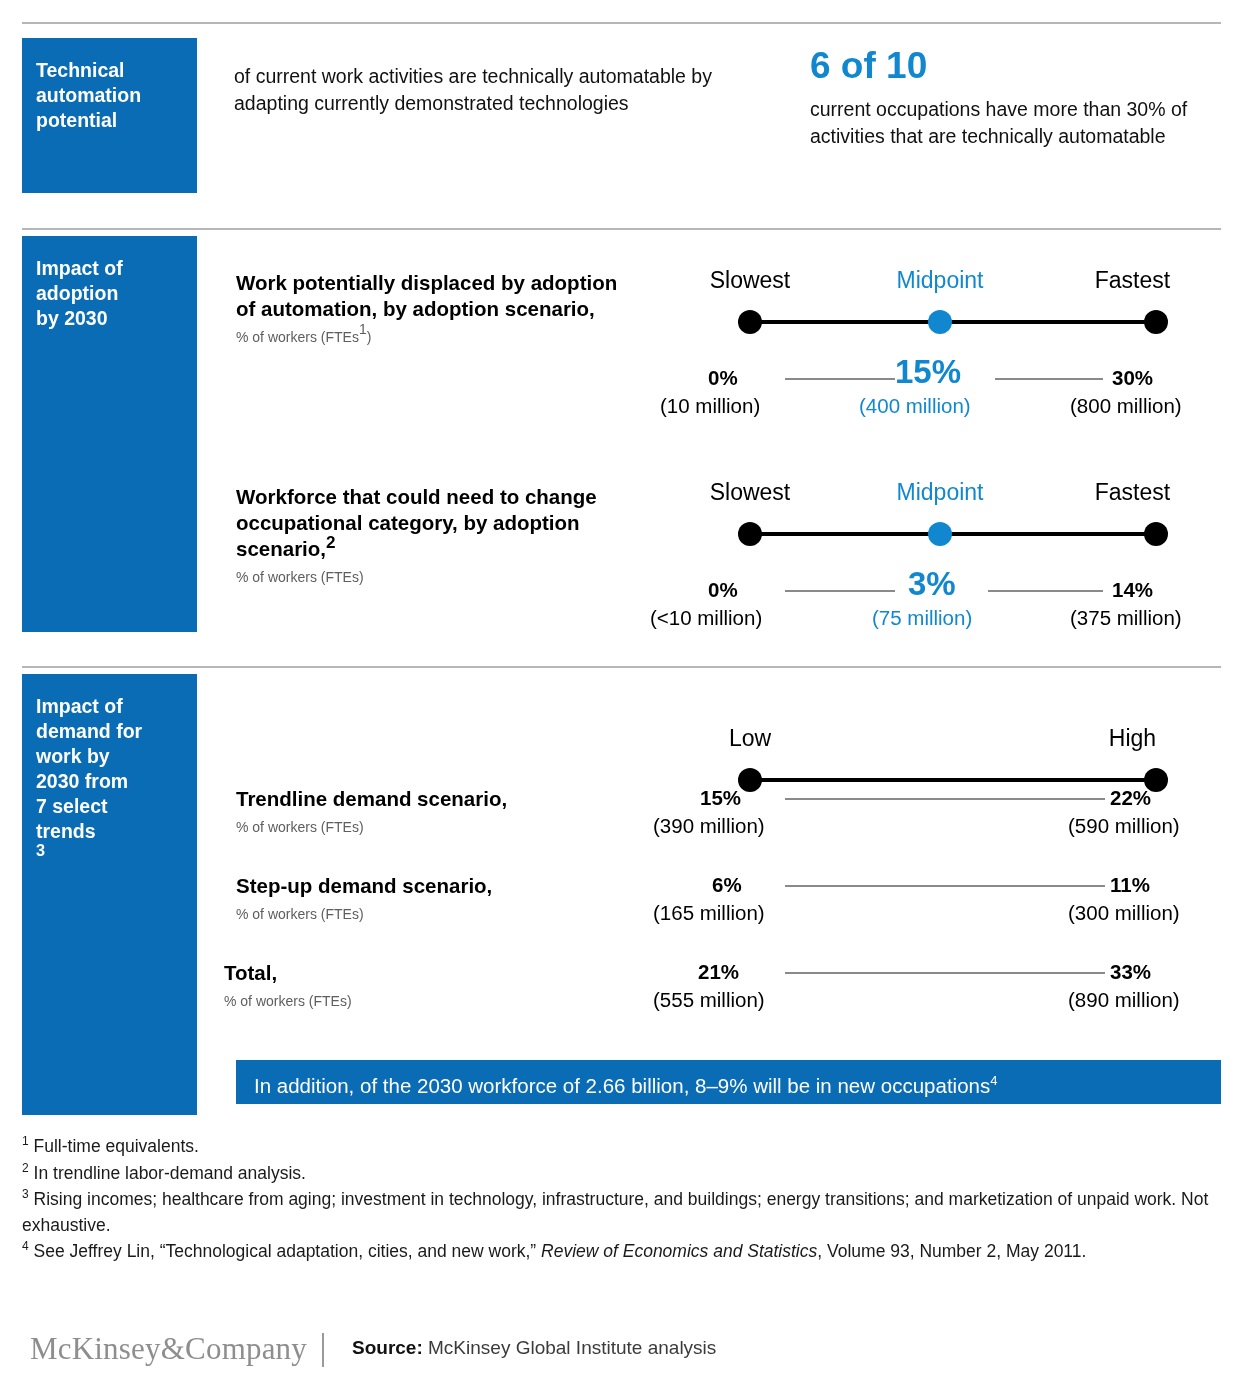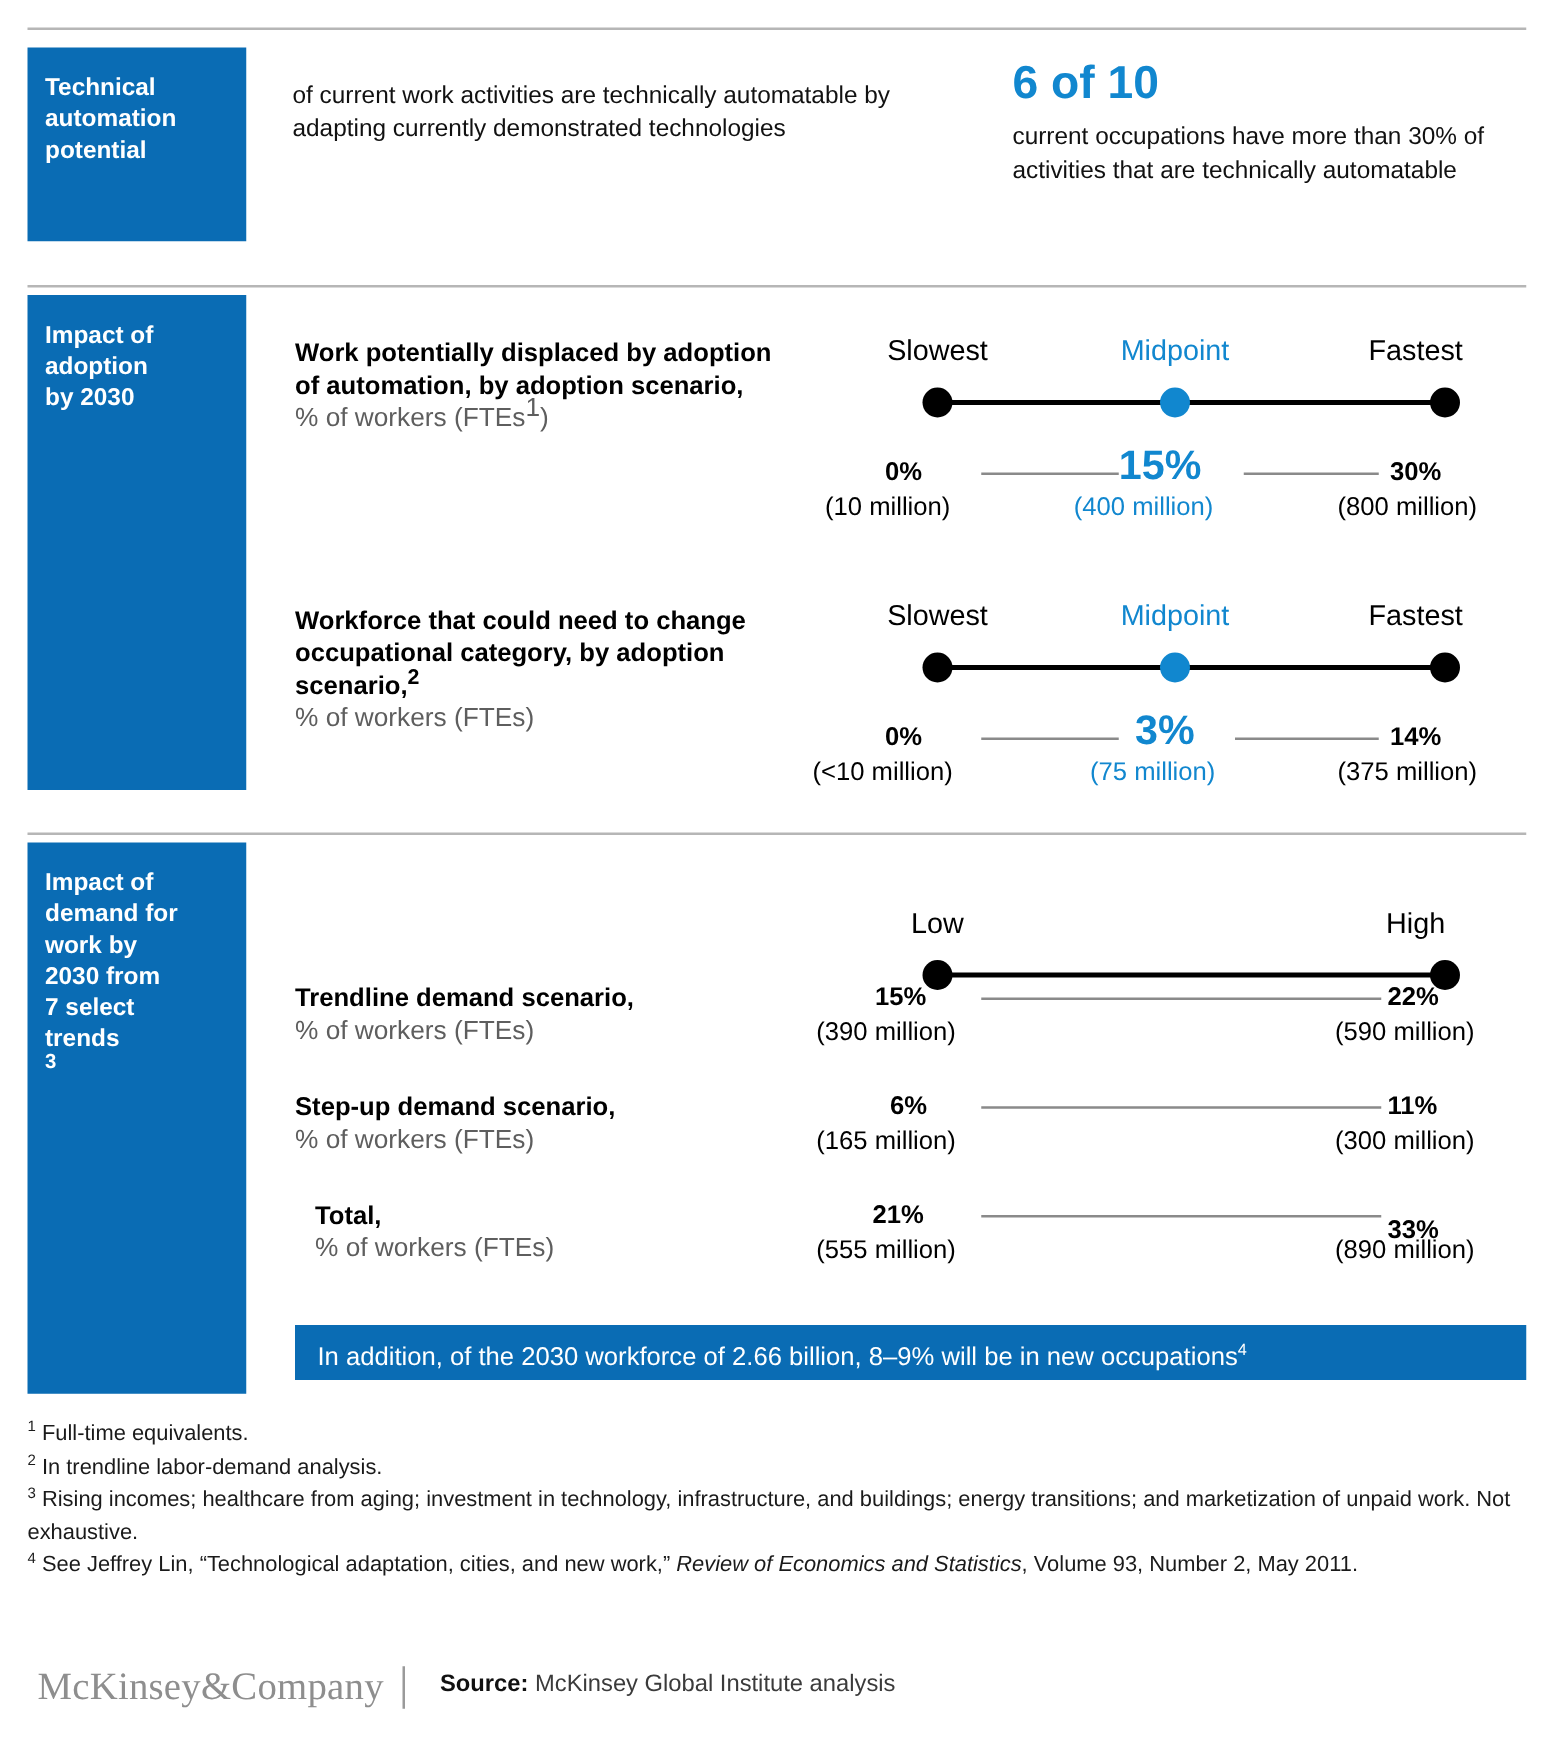--- a/index.html
+++ b/index.html
@@ -111,7 +111,7 @@
     color: #000;
   }
   .lbl-sub {
-    font-size: 21px;
+    font-size: 14px;
     font-weight: normal;
     color: #5e5e5e;
   }

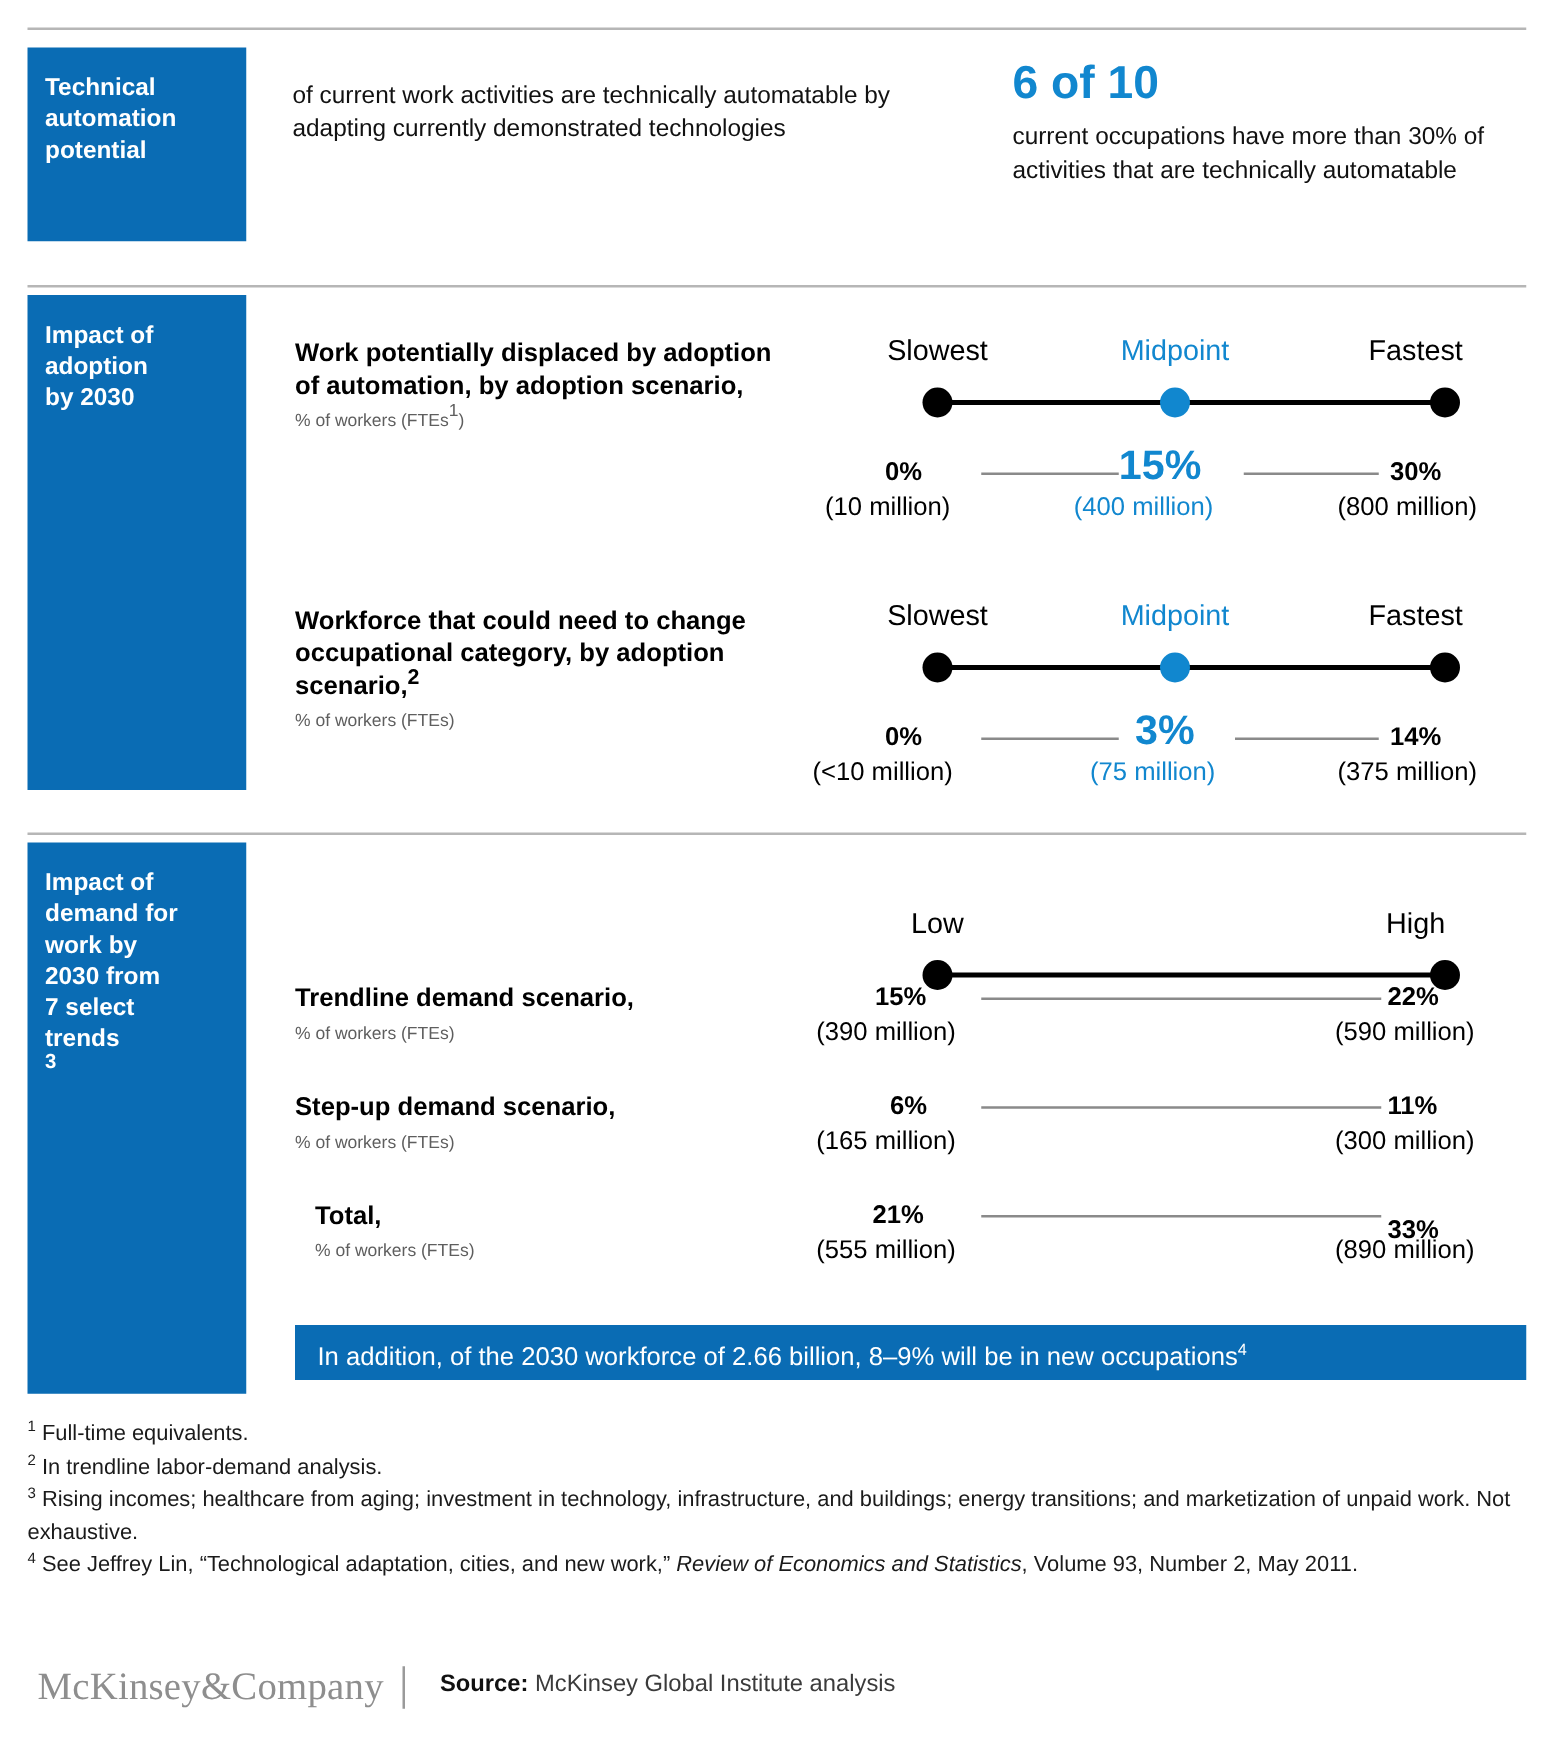--- a/index.html
+++ b/index.html
@@ -306,7 +306,7 @@
     <div class="valsub" style="left:428px;top:28px;">(300 million)</div>
   </div>
 
-  <div class="lbl-title" style="left:252px;top:960px;width:400px;">
+  <div class="lbl-title" style="left:224px;top:960px;width:400px;">
     <span>Total,</span><br>
     <span class="lbl-sub">% of workers (FTEs)</span>
   </div>

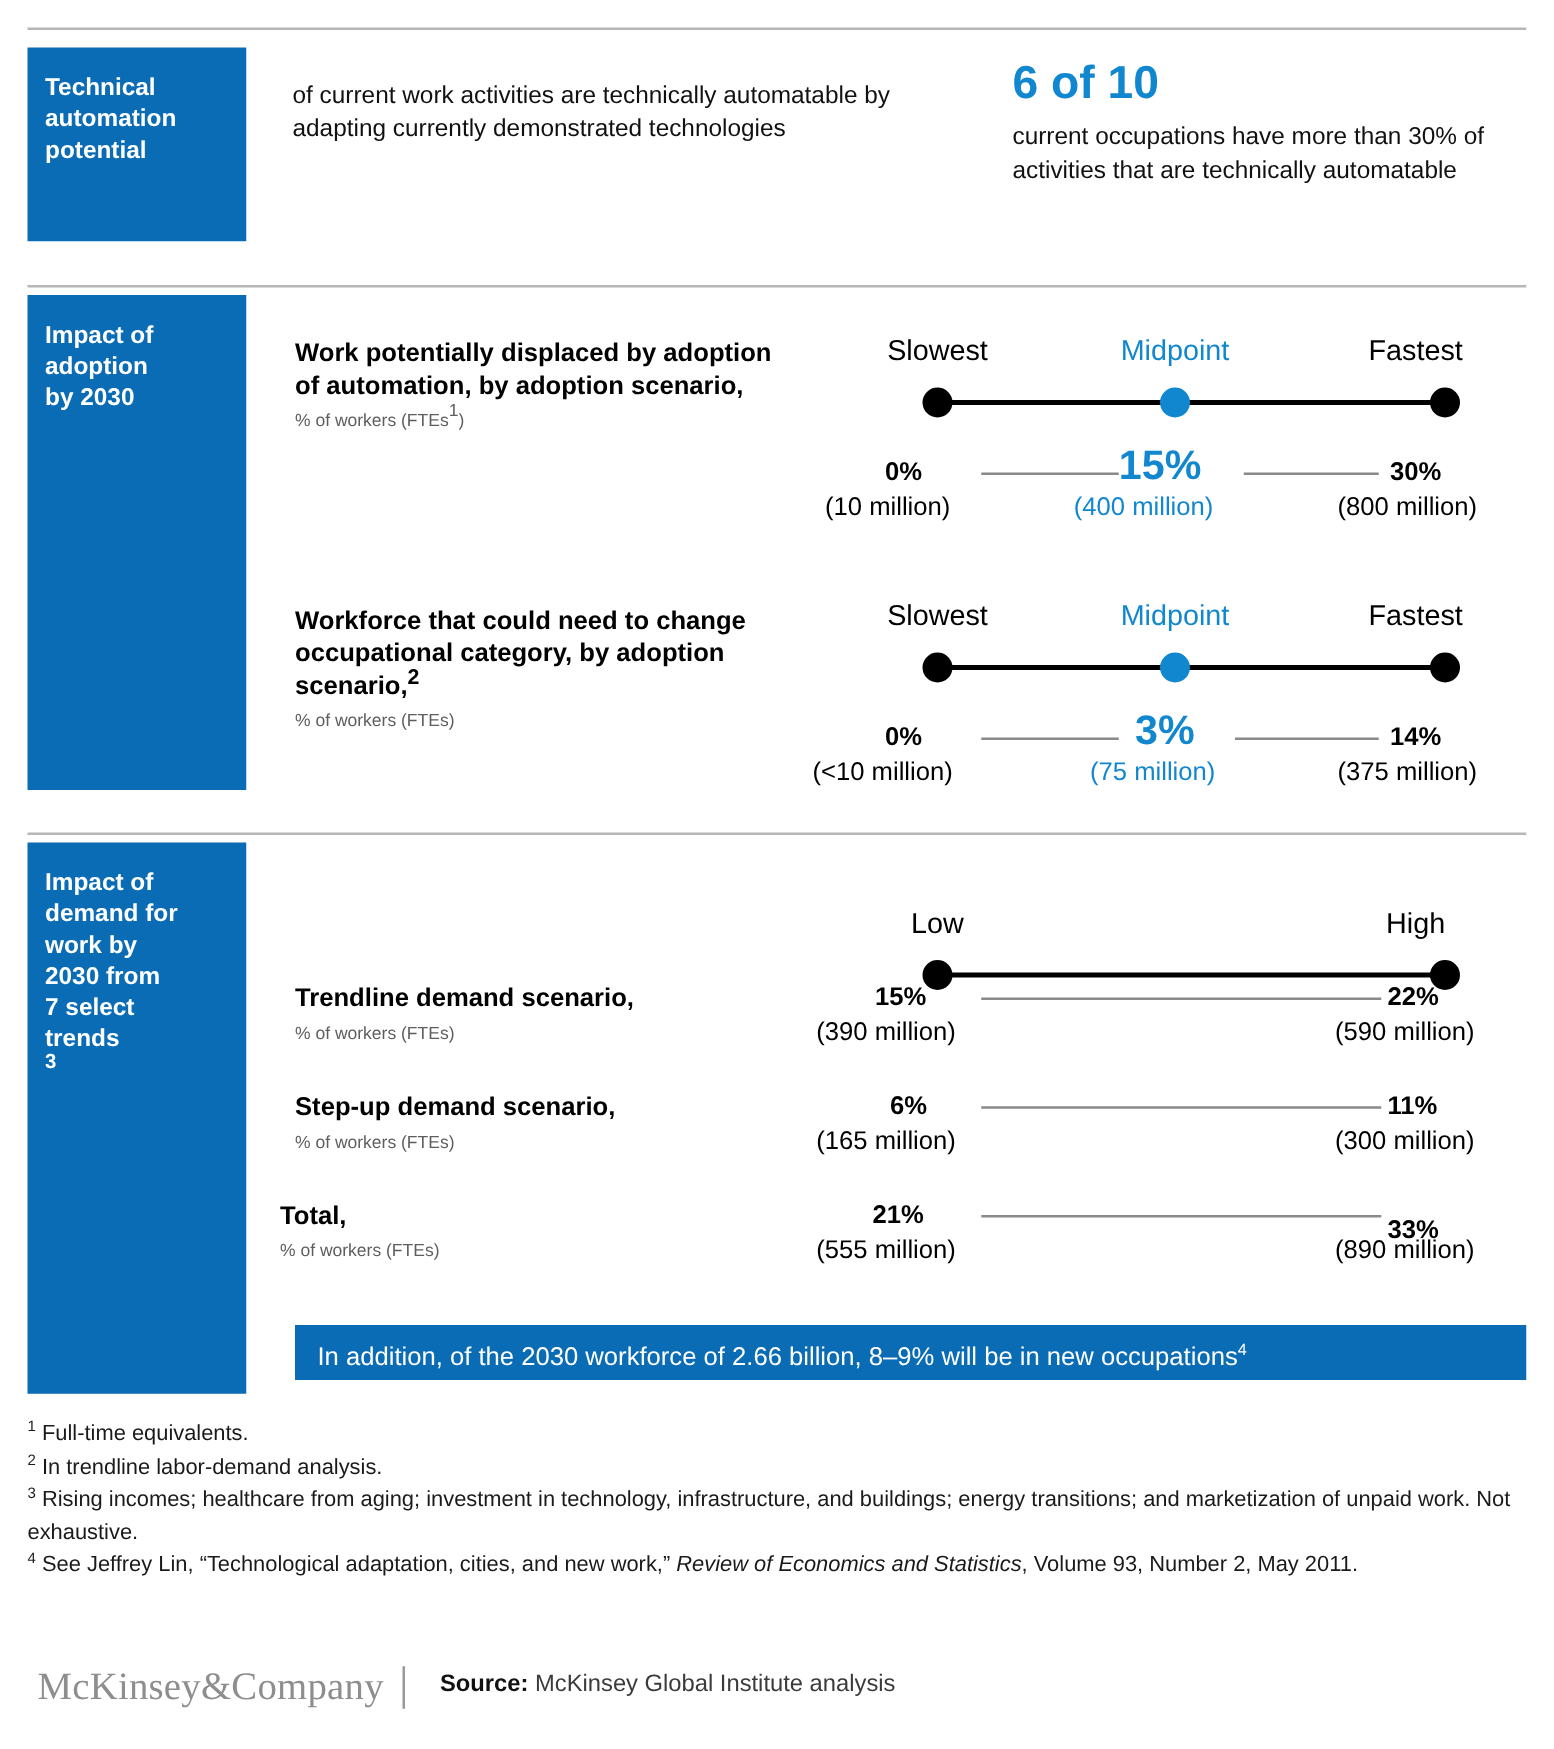--- a/index.html
+++ b/index.html
@@ -313,7 +313,7 @@
   <div style="position:absolute;left:640px;top:960px;width:590px;height:60px;">
     <div class="thinline" style="left:145px;top:12px;width:320px;"></div>
     <div class="val" style="left:58px;top:0;">21%</div>
-    <div class="val" style="left:470px;top:0;margin-top:12px;">33%</div>
+    <div class="val" style="left:470px;top:0;">33%</div>
     <div class="valsub" style="left:13px;top:28px;">(555 million)</div>
     <div class="valsub" style="left:428px;top:28px;">(890 million)</div>
   </div>

